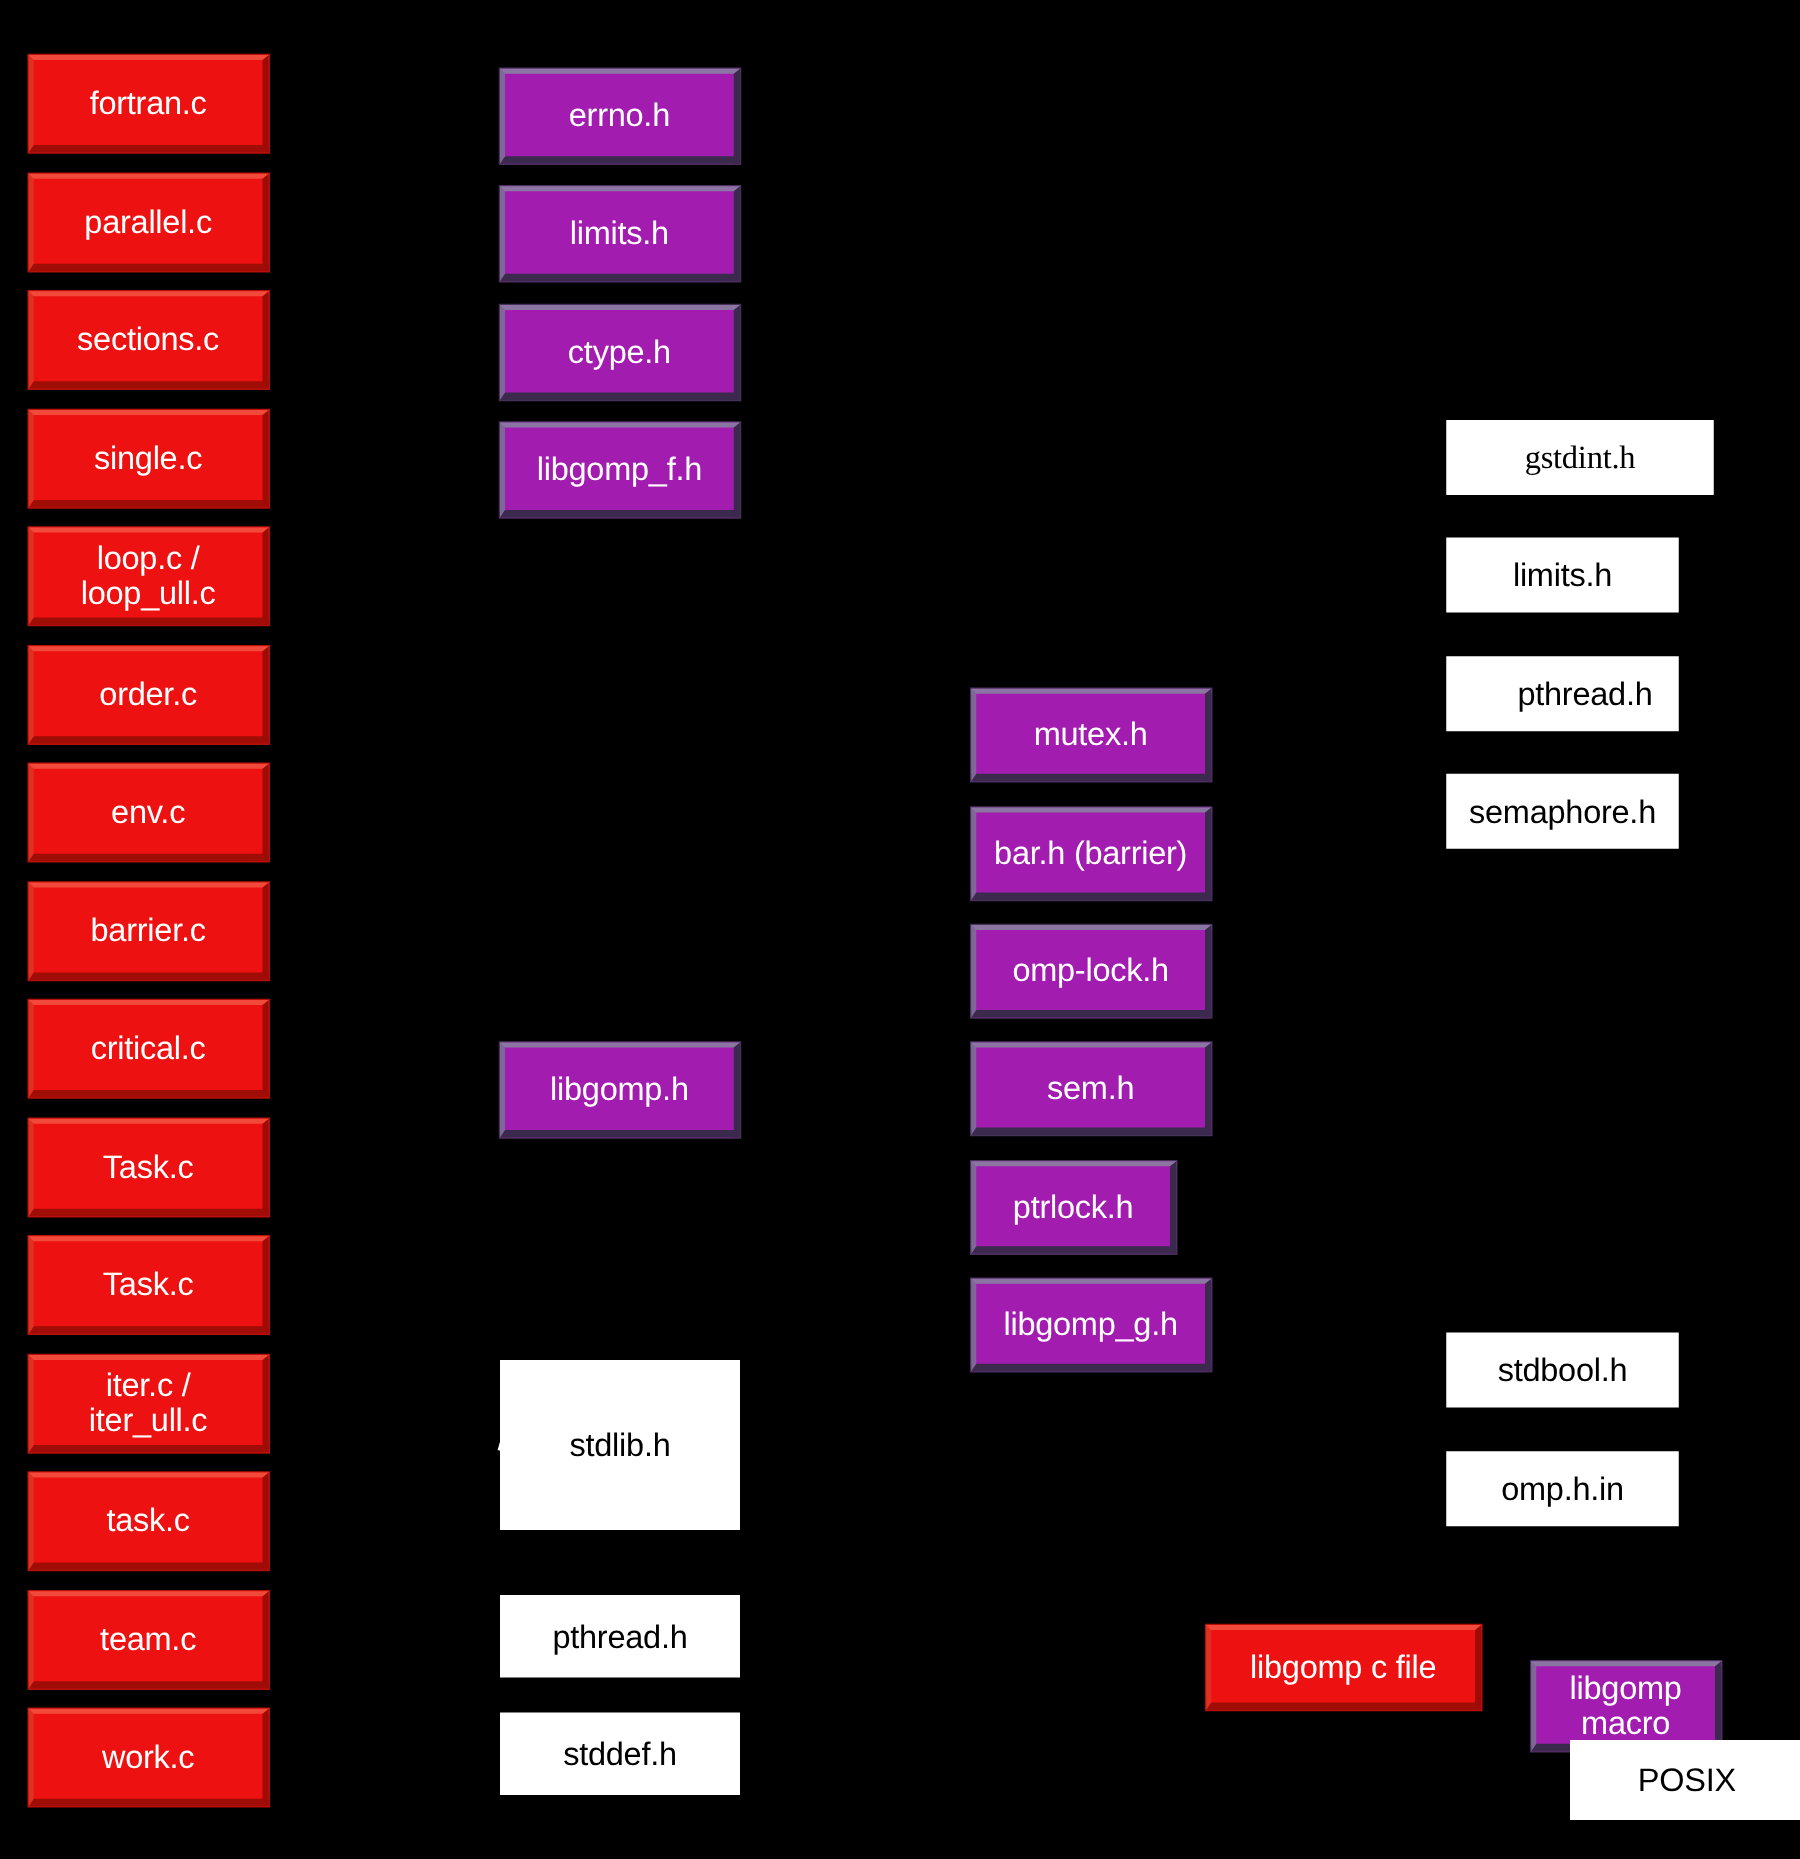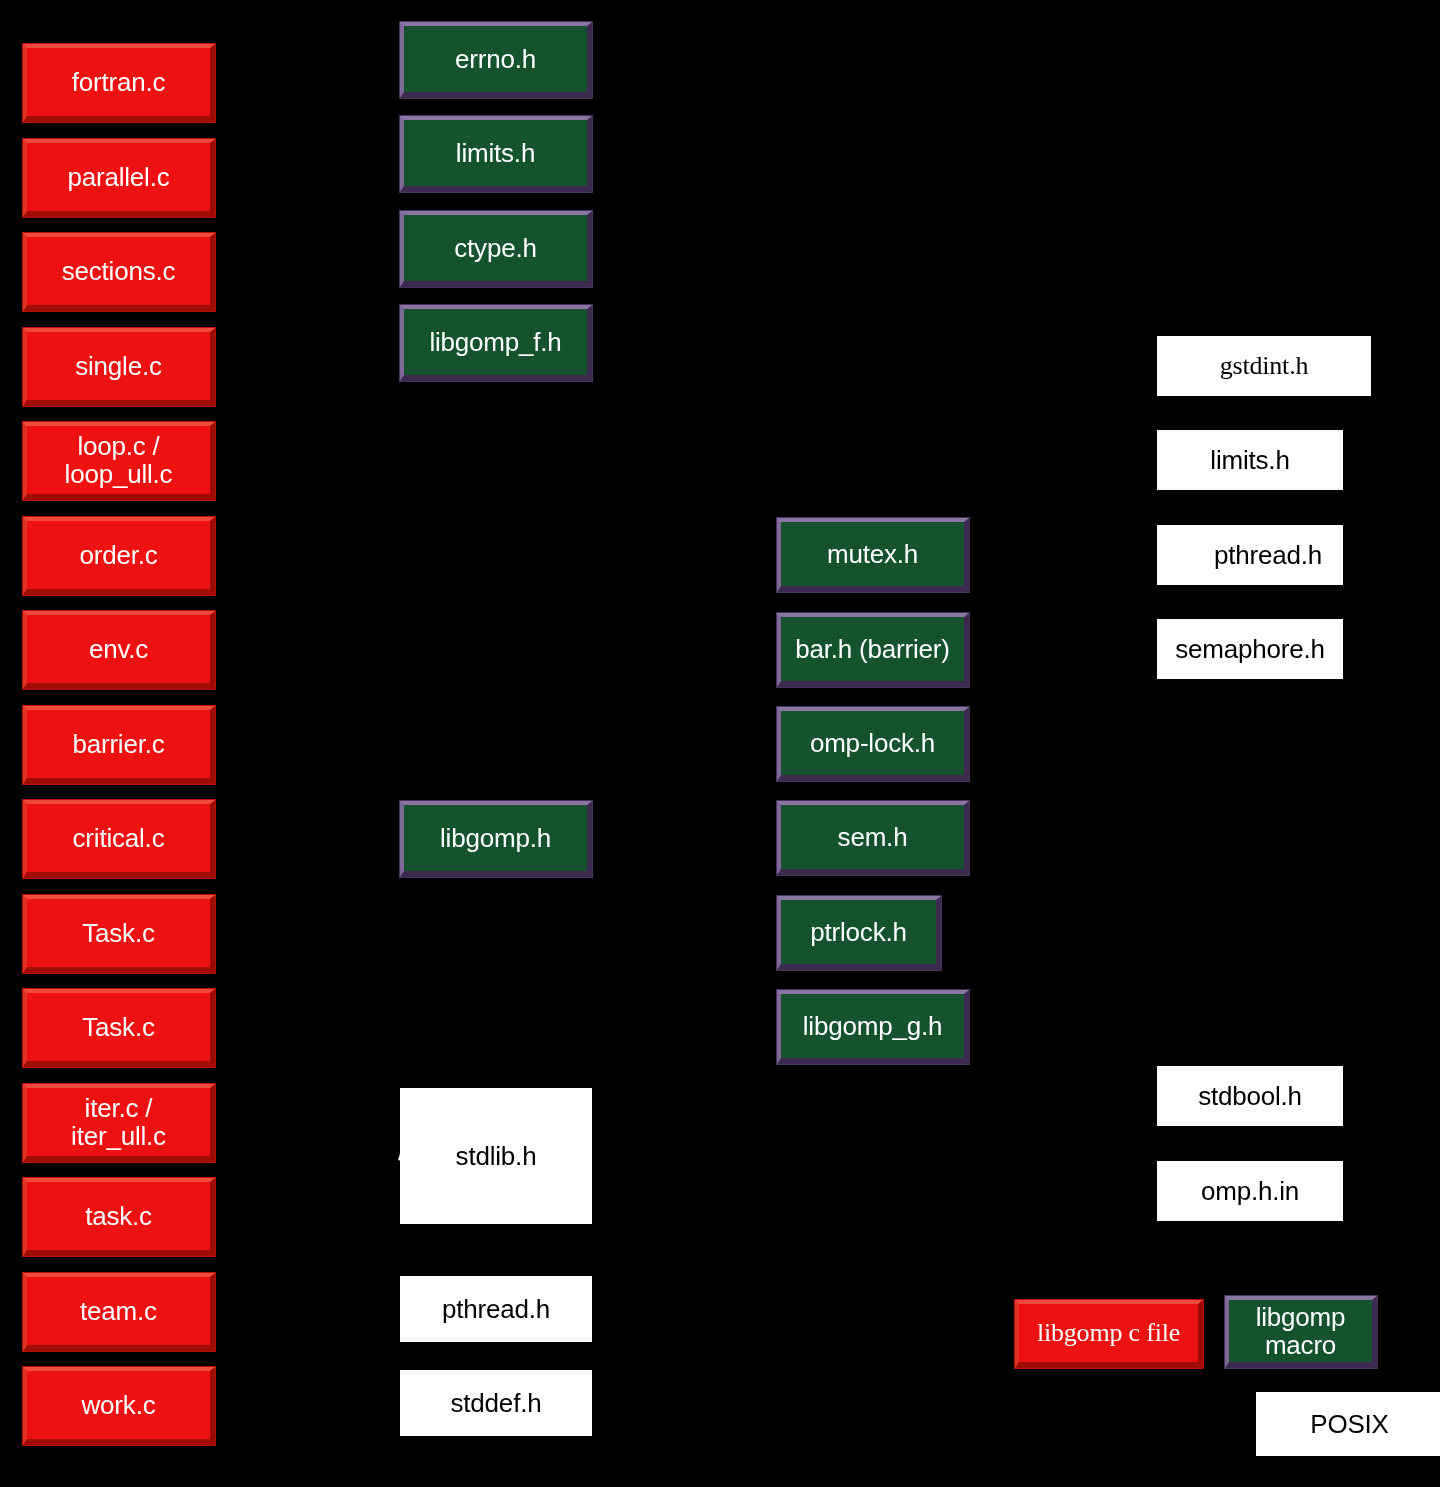--- a/index.html
+++ b/index.html
@@ -43,7 +43,7 @@
   }
   
   .node.macro {
-    background: #14532d;
+    background: #a21caf;
     color: #ffffff;
     border-top: 4px solid #8b76a3;
     border-left: 4px solid #7e6897;
@@ -51,6 +51,7 @@
     border-bottom: 6px solid #3b2a4d;
     box-shadow: 0 0 0 1px #463258;
     font-size: 26px;
+    margin-top: 33px;
   }
   
   .node.posix {

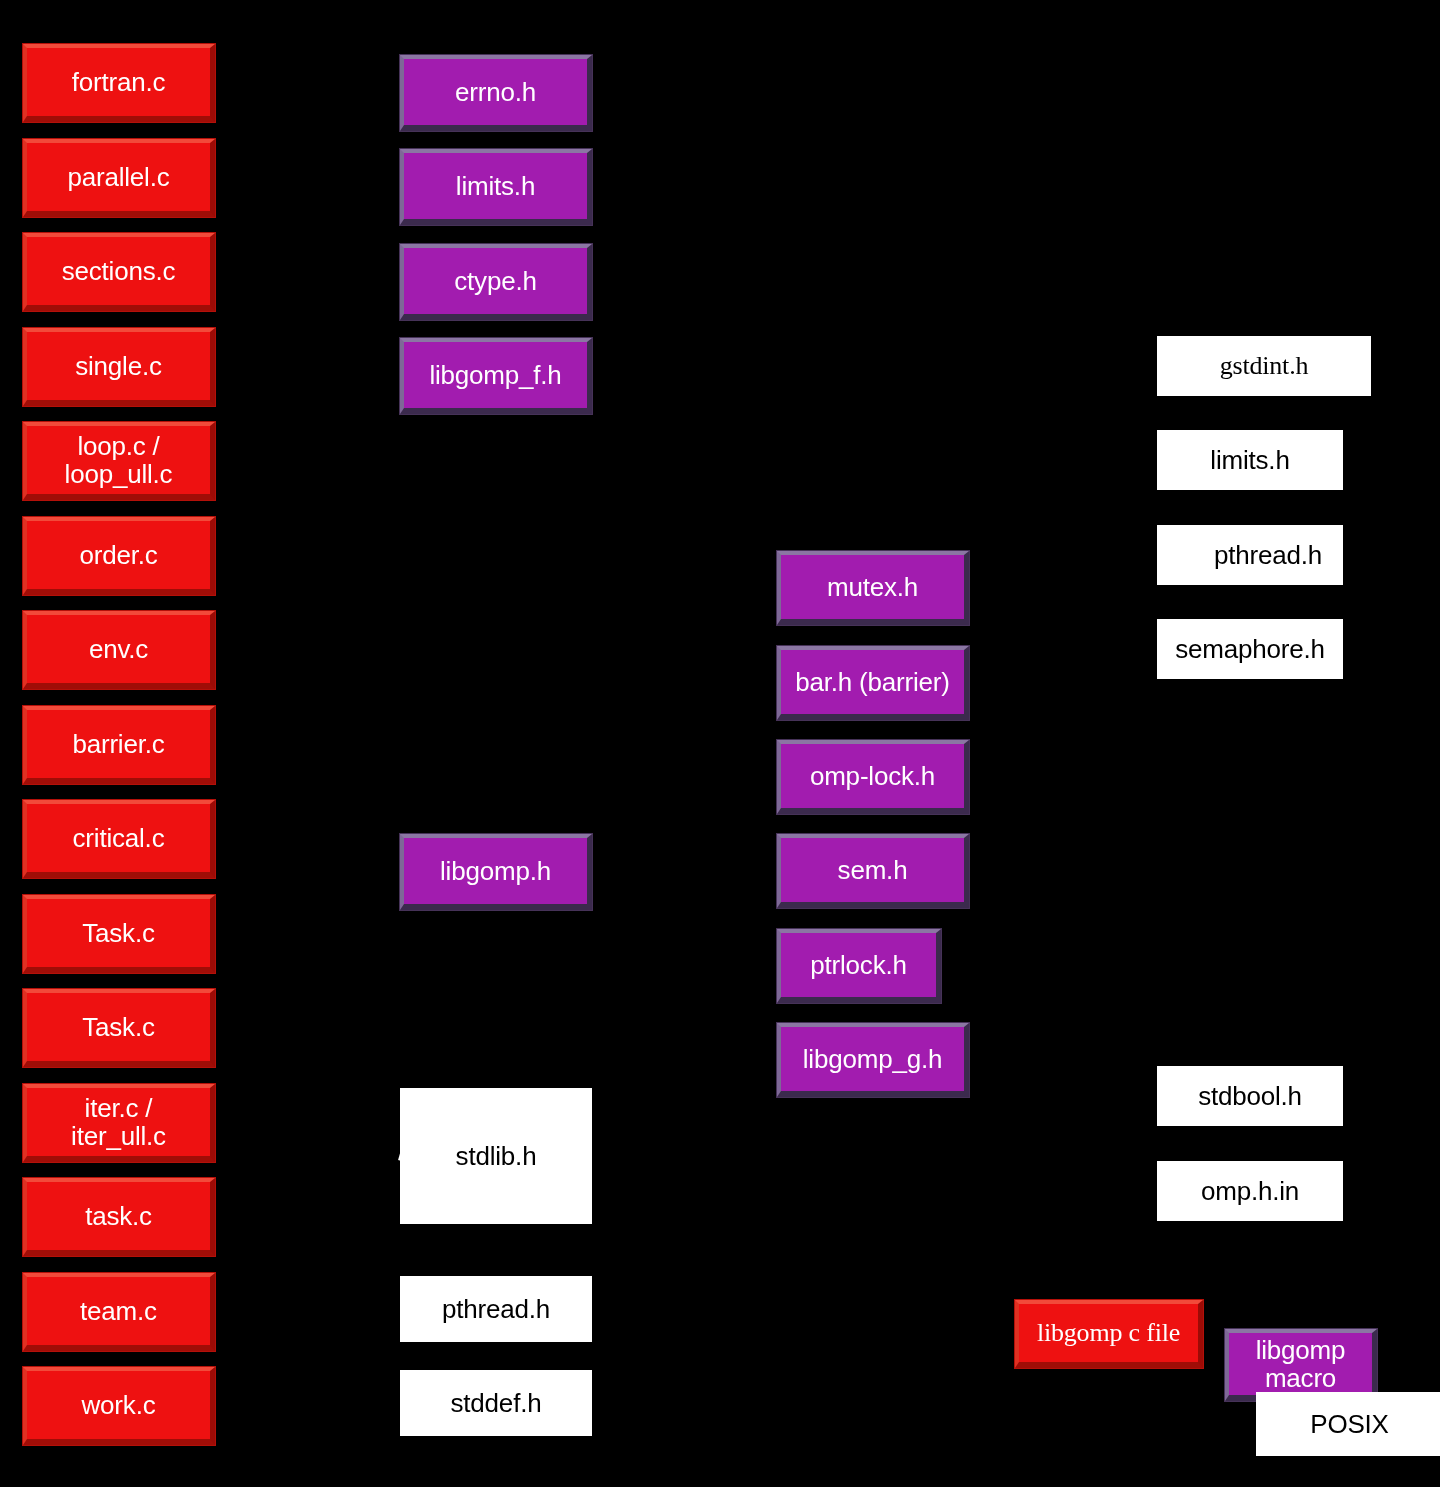--- a/index.html
+++ b/index.html
@@ -124,7 +124,7 @@
       <div class="node posix" style="left: 1157px; top: 1161px; width: 186px; height: 60px;"><span class="label">omp.h.in</span></div>
     </div>
     <div style="position: absolute; left: 0px; top: 0px; width: 0px; height: 0px;">
-      <div class="node cfile" style="left: 1015px; top: 1300px; width: 188px; height: 68px; font-family: Liberation Serif, serif;"><span class="label">libgomp c file</span></div>
+      <div class="node cfile" style="left: 965px; top: 1300px; width: 220px; height: 68px;"><span class="label">libgomp c file</span></div>
       <div class="node macro" style="left: 1225px; top: 1296px; width: 152px; height: 72px;"><span class="label">libgomp
 macro</span></div>
       <div class="node posix" style="left: 1228px; top: 1392px; width: 187px; height: 64px; margin-left: 28px;"><span class="label">POSIX</span></div>

